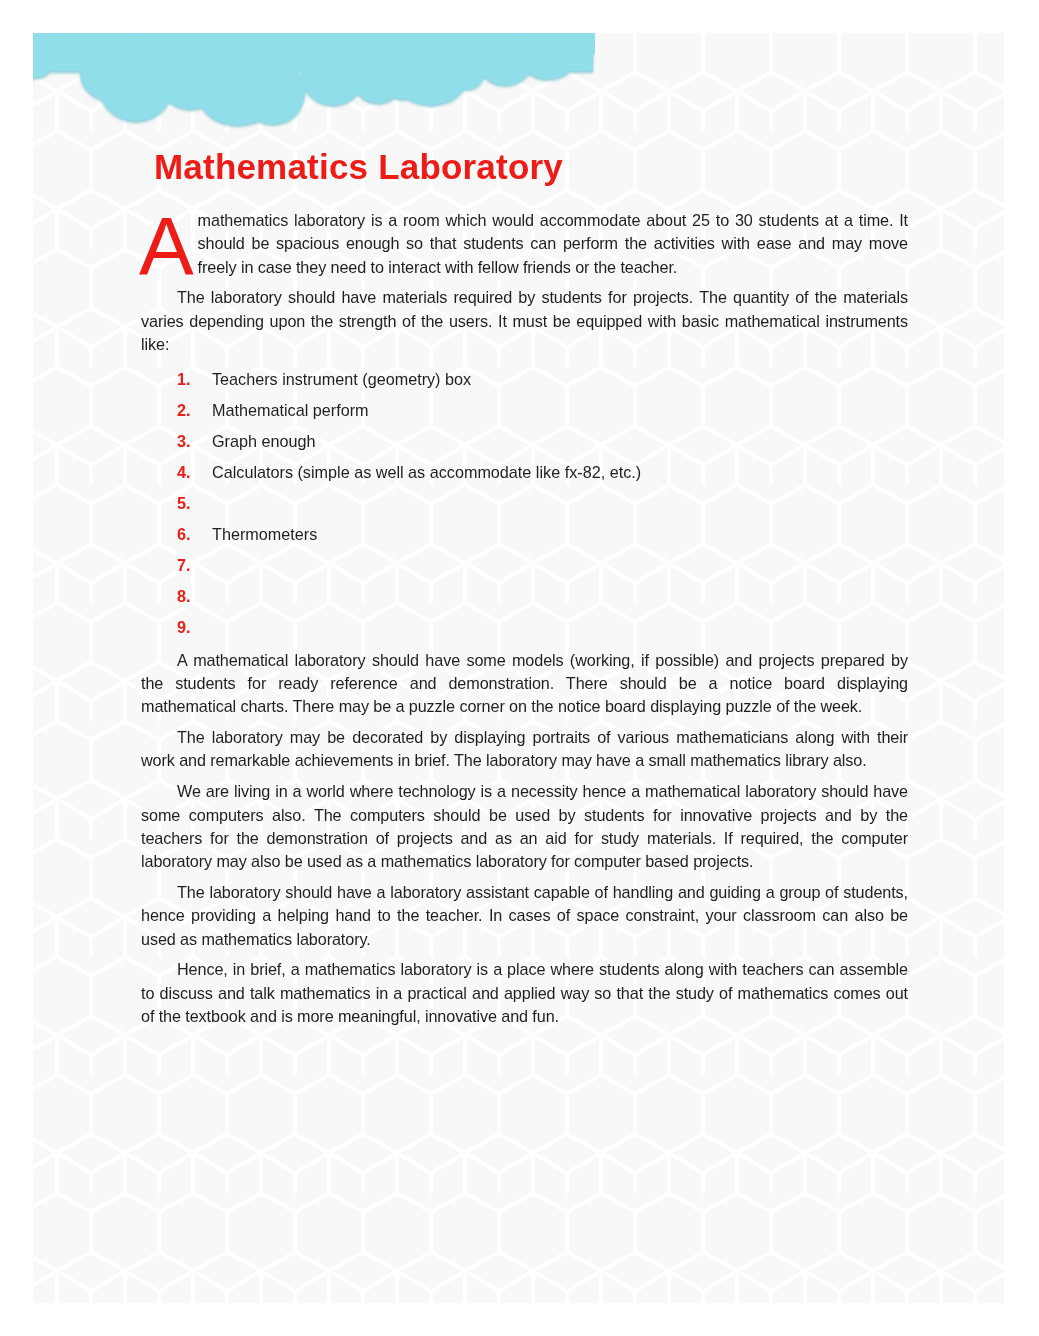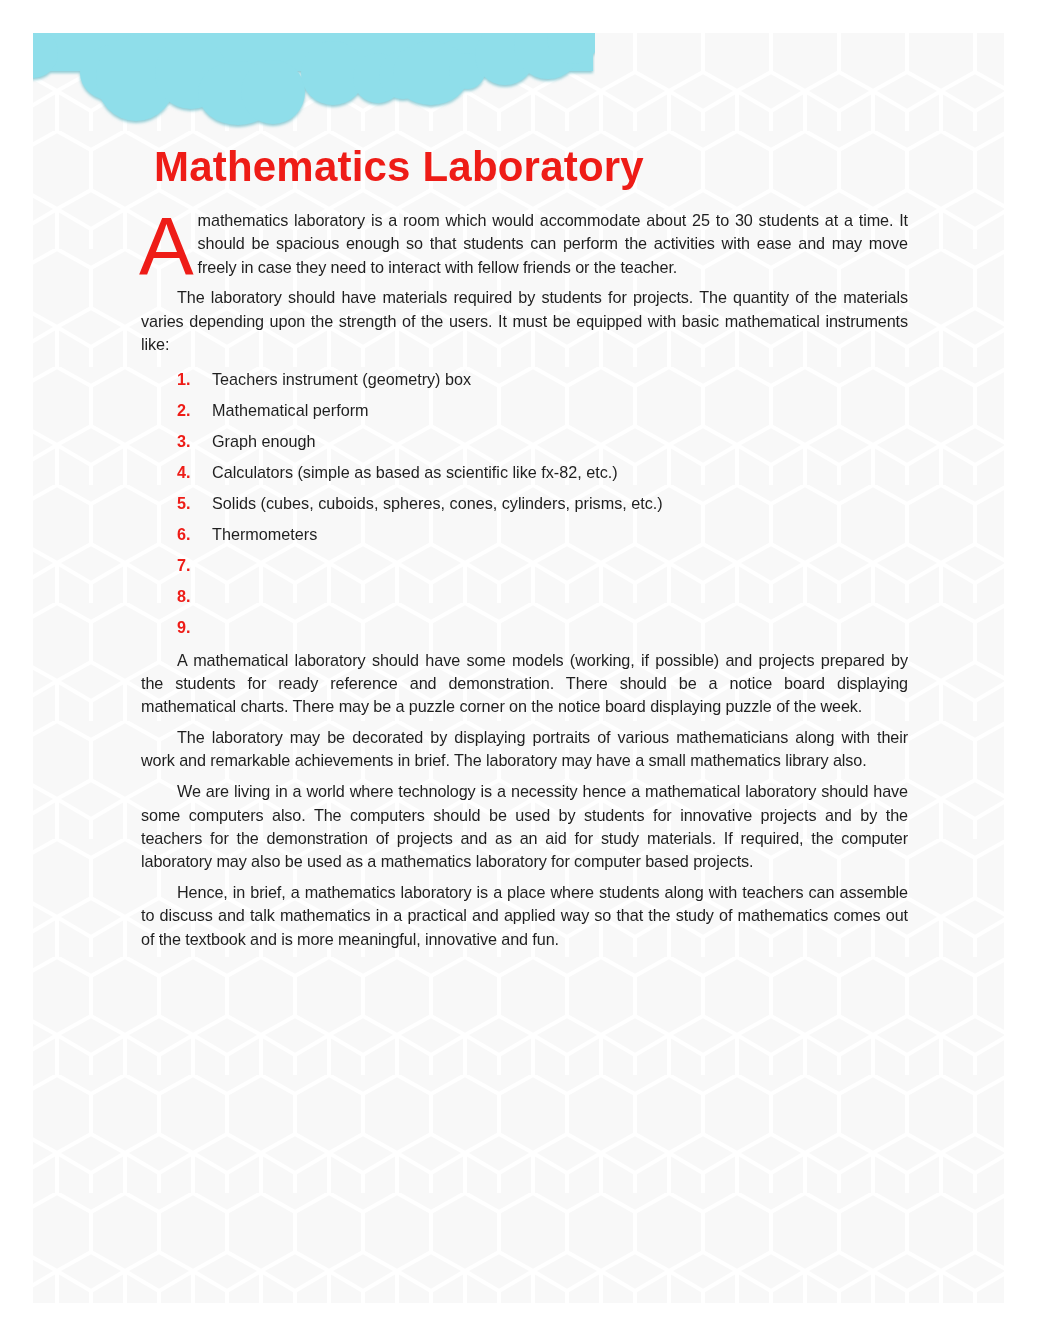--- a/index.html
+++ b/index.html
@@ -13,7 +13,7 @@
   .content { position: absolute; left: 108px; top: 108px; width: 767px; }
   .title {
     font-family: "Liberation Sans", sans-serif; font-weight: bold; color: #ee1c17;
-    font-size: 42px; letter-spacing: 0.2px; margin: 0 0 0 13px; line-height: 52px;
+    font-size: 35px; letter-spacing: 0.2px; margin: 0 0 0 13px; line-height: 52px;
   }
   .para {
     font-size: 16.2px; line-height: 23.3px; color: #1f1f1f; text-align: justify;

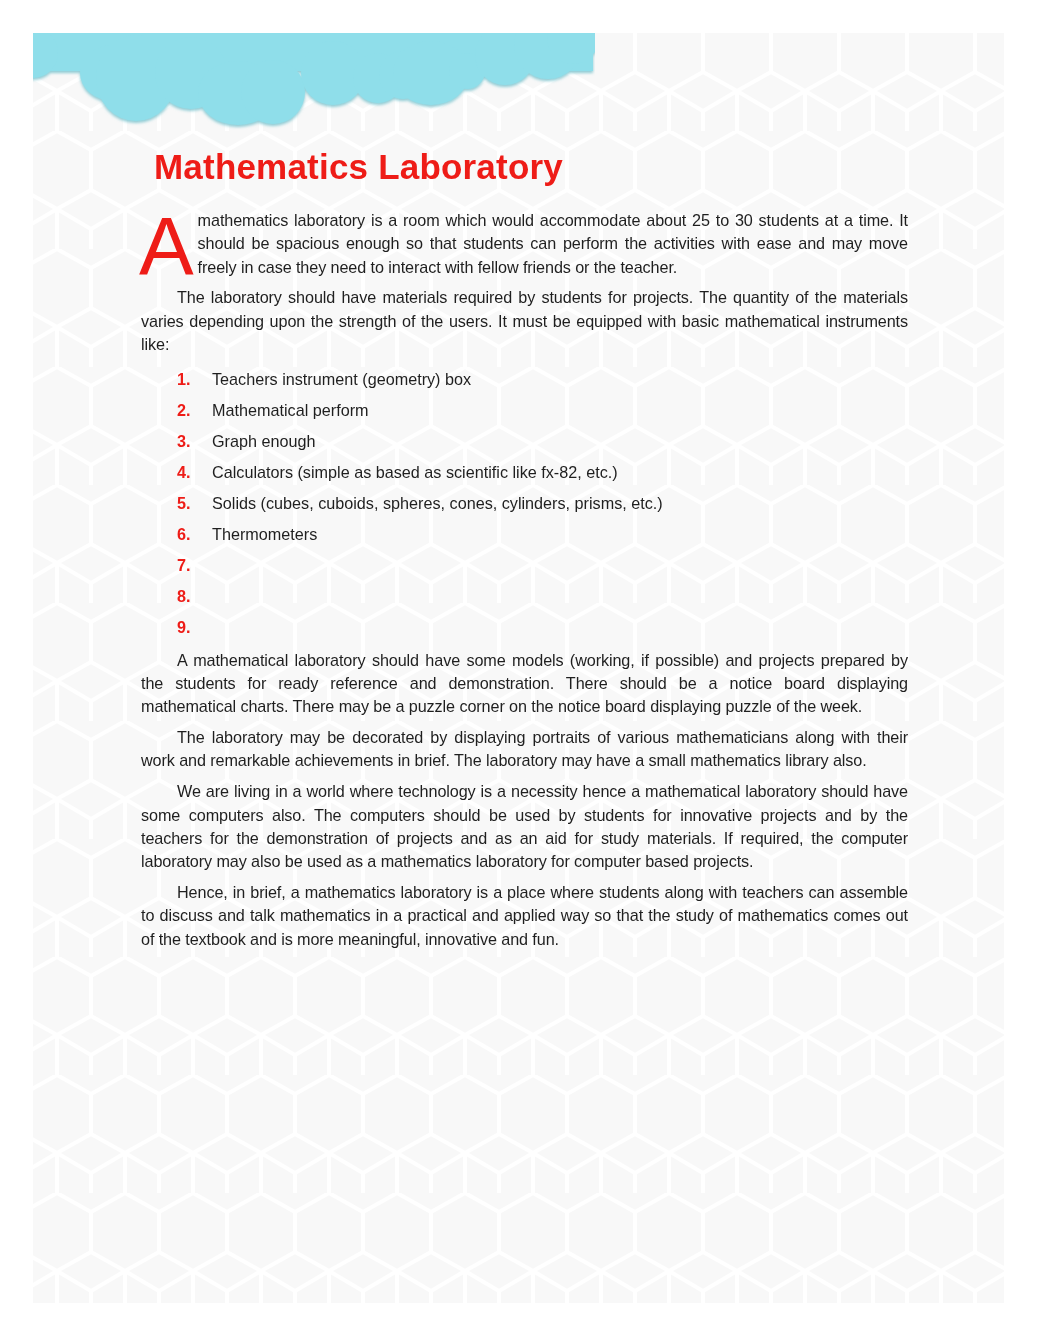--- a/index.html
+++ b/index.html
@@ -93,7 +93,7 @@
         </li>
       <li>
           <span class="num">4.</span>
-          <span>Calculators (simple as based as scientific like fx-82, etc.)</span>
+          <span>Calculators (simple as well as accommodate like fx-82, etc.)</span>
         </li>
       <li>
           <span class="num">5.</span>

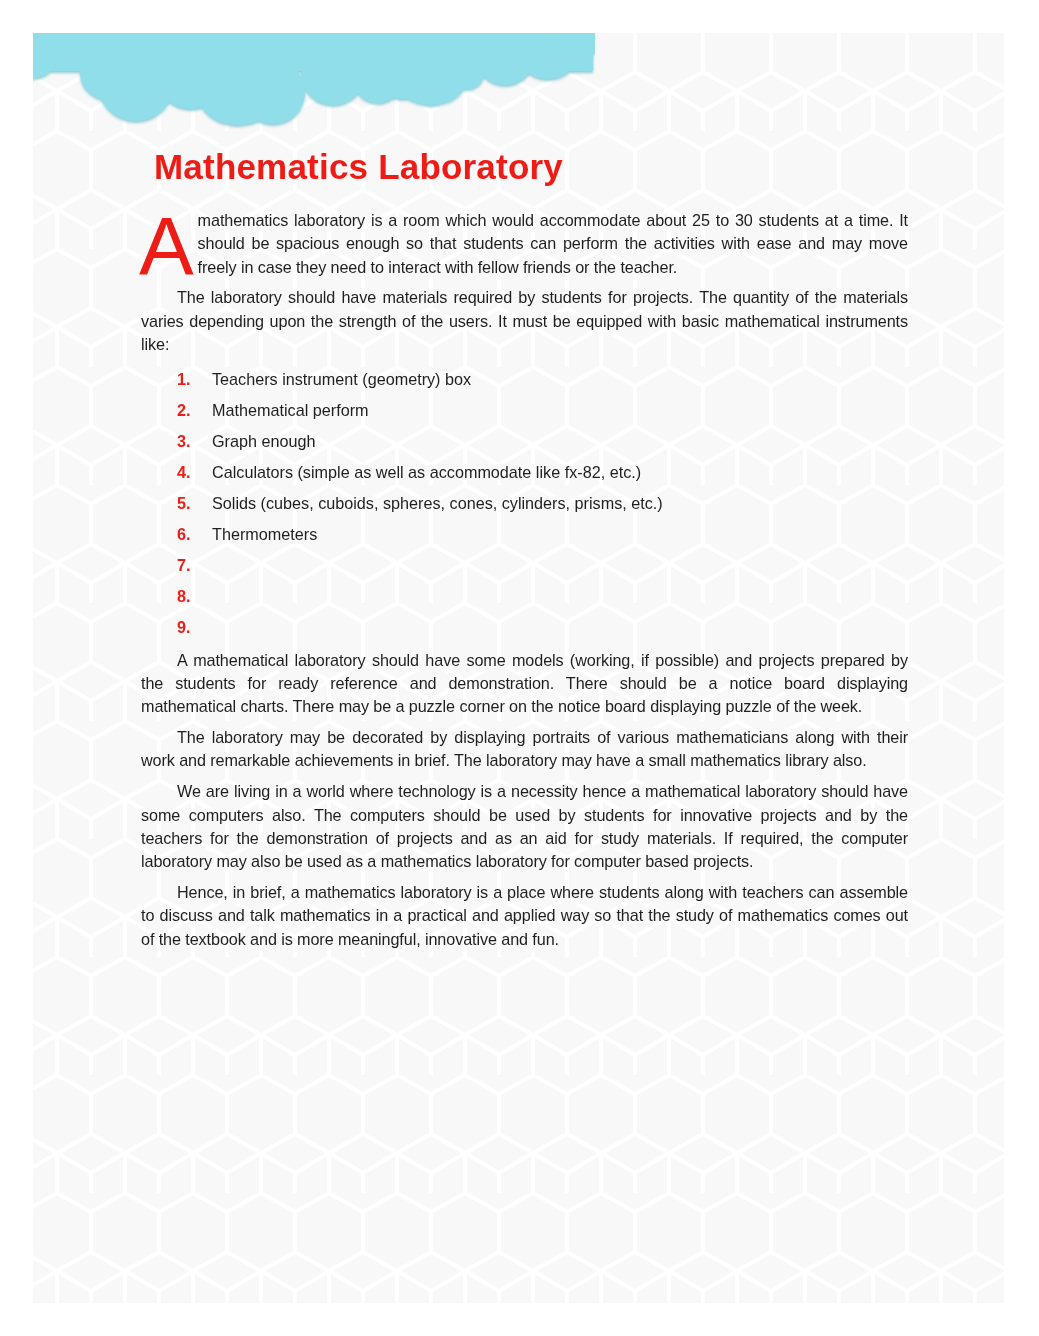--- a/index.html
+++ b/index.html
@@ -97,7 +97,6 @@
         </li>
       <li>
           <span class="num">5.</span>
-          <span>Solids (cubes, cuboids, spheres, cones, cylinders, prisms, etc.)</span>
         </li>
       <li>
           <span class="num">6.</span>

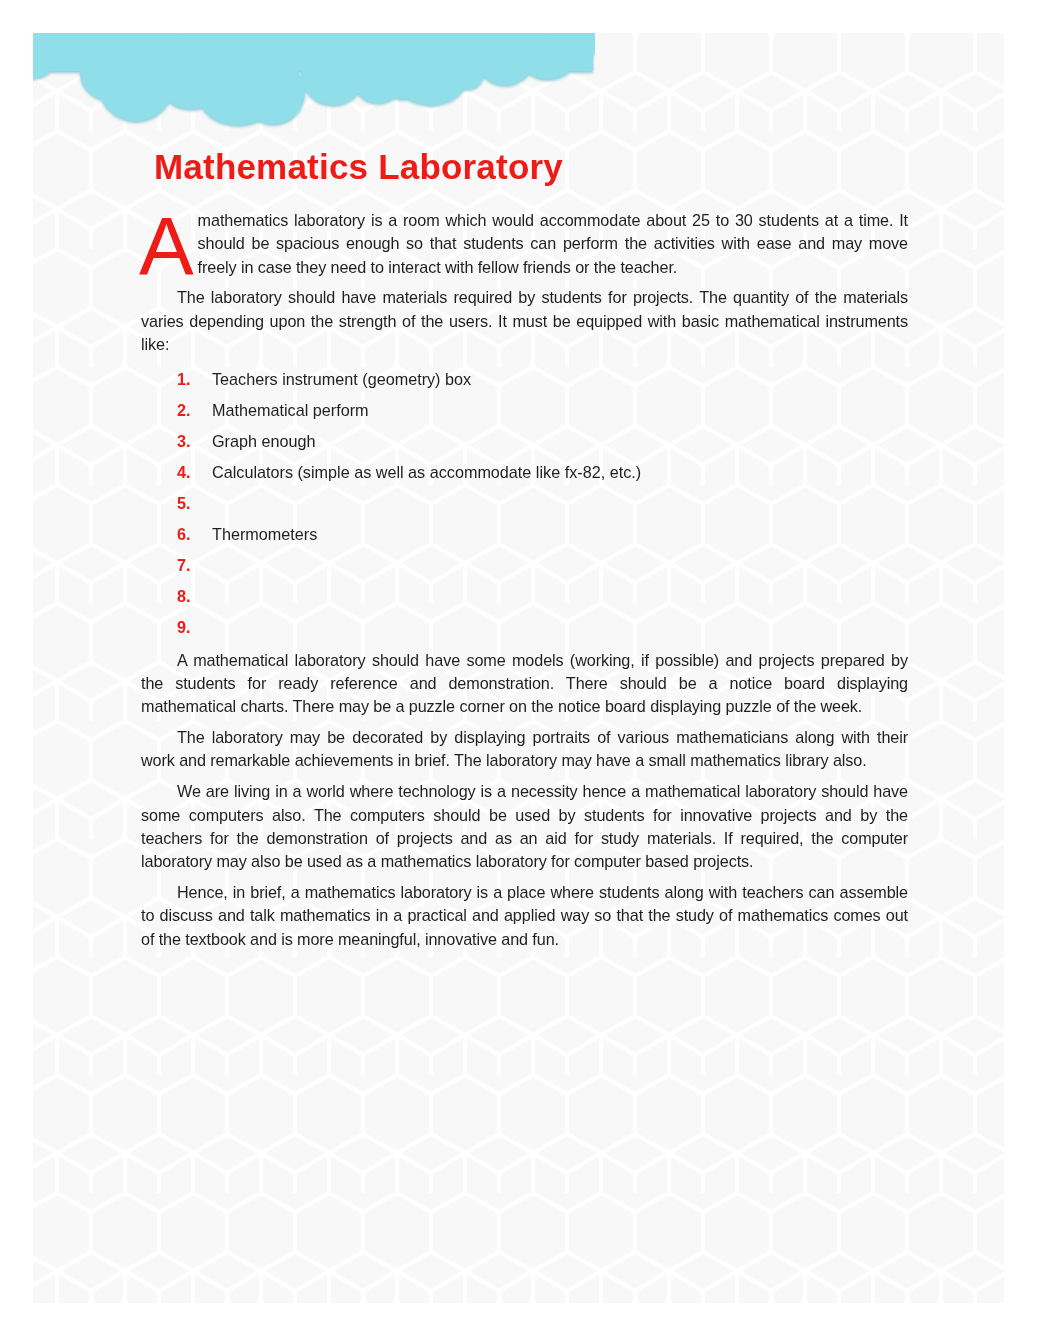--- a/index.html
+++ b/index.html
@@ -116,6 +116,7 @@
     <p class="para">A mathematical laboratory should have some models (working, if possible) and projects prepared by the students for ready reference and demonstration. There should be a notice board displaying mathematical charts. There may be a puzzle corner on the notice board displaying puzzle of the week.</p>
     <p class="para">The laboratory may be decorated by displaying portraits of various mathematicians along with their work and remarkable achievements in brief. The laboratory may have a small mathematics library also.</p>
     <p class="para">We are living in a world where technology is a necessity hence a mathematical laboratory should have some computers also. The computers should be used by students for innovative projects and by the teachers for the demonstration of projects and as an aid for study materials. If required, the computer laboratory may also be used as a mathematics laboratory for computer based projects.</p>
+    <p class="para">The laboratory should have a laboratory assistant capable of handling and guiding a group of students, hence providing a helping hand to the teacher. In cases of space constraint, your classroom can also be used as mathematics laboratory.</p>
     <p class="para">Hence, in brief, a mathematics laboratory is a place where students along with teachers can assemble to discuss and talk mathematics in a practical and applied way so that the study of mathematics comes out of the textbook and is more meaningful, innovative and fun.</p>
   </div>
 </div>

